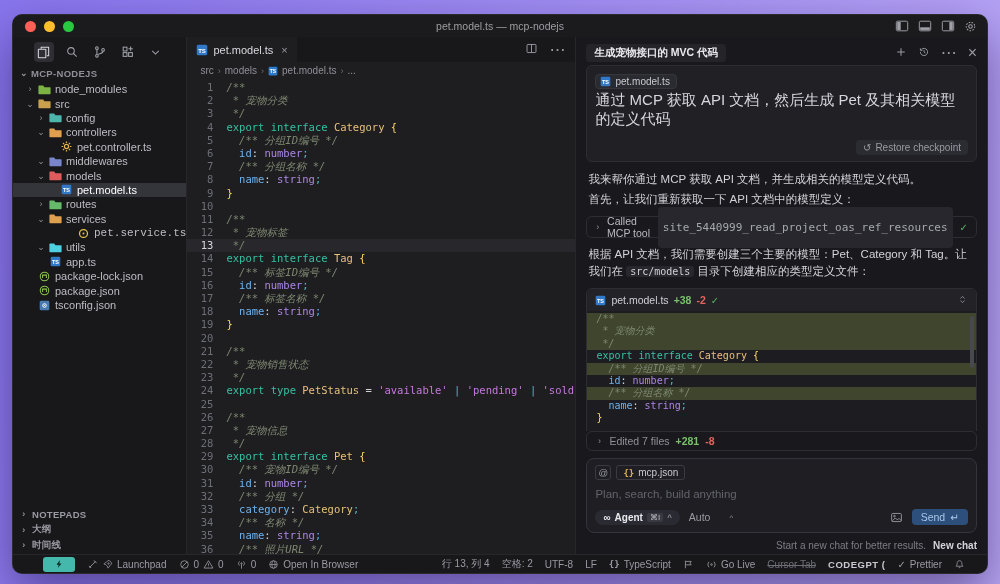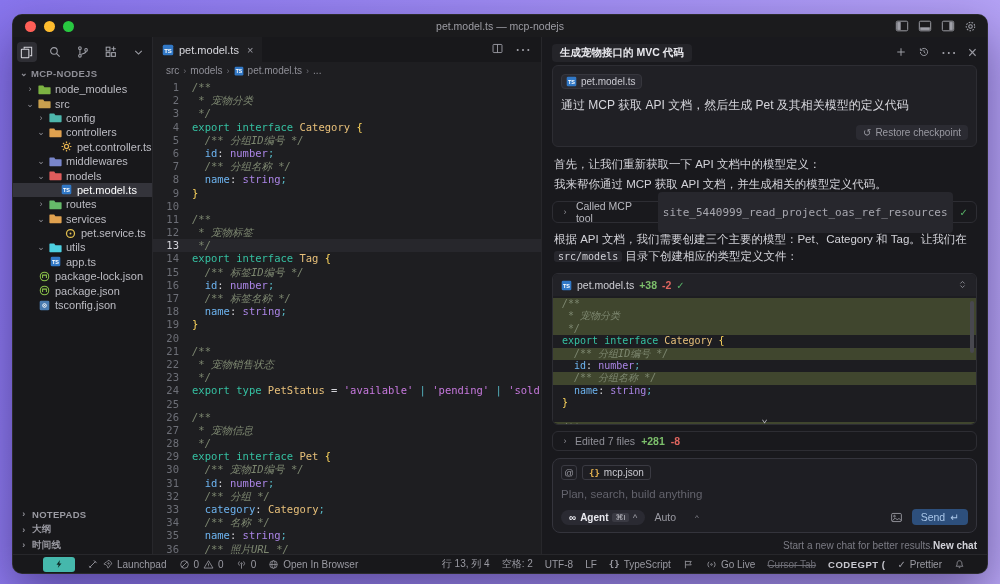--- a/index.html
+++ b/index.html
@@ -53,7 +53,7 @@
   .chat-scroll{flex:1;overflow:hidden;padding:3px 10px 0;position:relative}
   .user-card{background:#202025;border:1px solid #2d2d33;border-radius:6px;padding:7px 8px 6px;margin-bottom:9px}
   .file-chip{display:inline-flex;align-items:center;gap:4px;background:#2a2a31;border:1px solid #36363d;border-radius:4px;padding:1px 6px 1px 4px;font-size:10px;color:#c9c9d0}
-  .user-text{margin-top:6px;font-size:12px;color:#d6d6dc}
+  .user-text{font-size:15px;color:#d6d6dc}
   .restore-row{display:flex;justify-content:flex-end;margin-top:11px}
   .restore-btn{background:#2b2b32;border-radius:4px;padding:2px 7px;font-size:10px;color:#9a9aa2;display:inline-flex;gap:4px;align-items:center}
   .asst-p{font-size:11.5px;color:#d2d2d8;line-height:17px;margin:3px 2px}

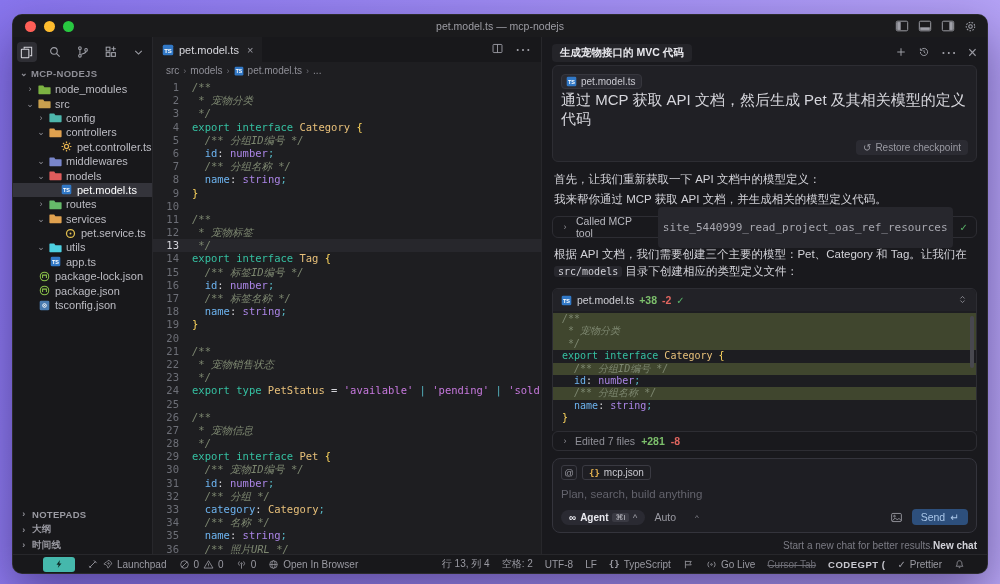--- a/index.html
+++ b/index.html
@@ -455,8 +455,8 @@
           </div>
         </div>
 
+        <div class="asst-p">我来帮你通过 MCP 获取 API 文档，并生成相关的模型定义代码。</div>
         <div class="asst-p">首先，让我们重新获取一下 API 文档中的模型定义：</div>
-        <div class="asst-p">我来帮你通过 MCP 获取 API 文档，并生成相关的模型定义代码。</div>
 
         <div class="tool-row">
           <span class="chev">›</span>

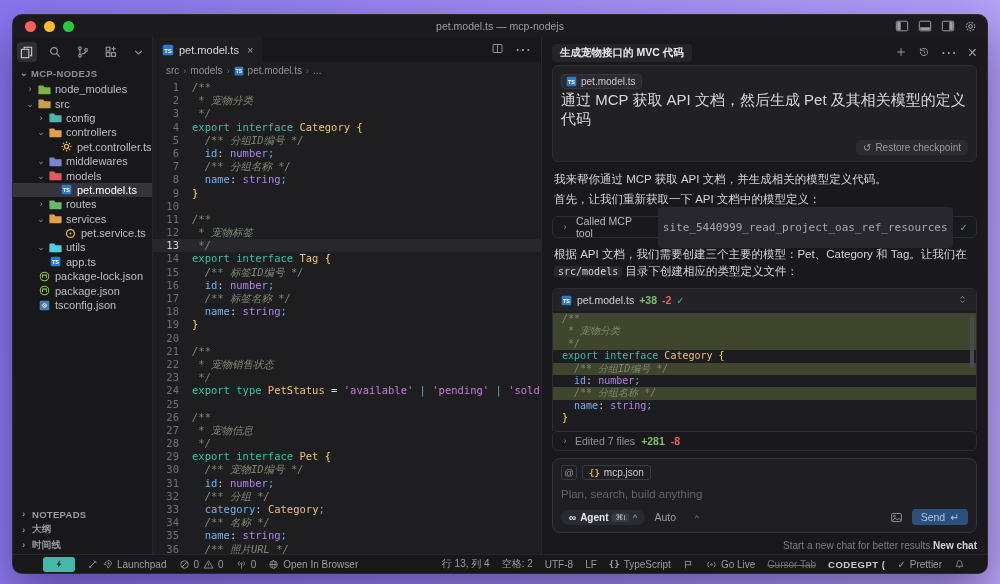--- a/index.html
+++ b/index.html
@@ -273,7 +273,7 @@
             </span>
             <span>services</span>
           </div>
-          <div class="trow" style="padding-left: 39px;">
+          <div class="trow" style="padding-left: 52px; font-family: Liberation Mono, monospace;">
             <span class="chev"></span>
             <span class="ticon">
               <svg width="11" height="11" viewBox="0 0 16 16" fill="none" stroke="#e2c04f" stroke-width="1.8">

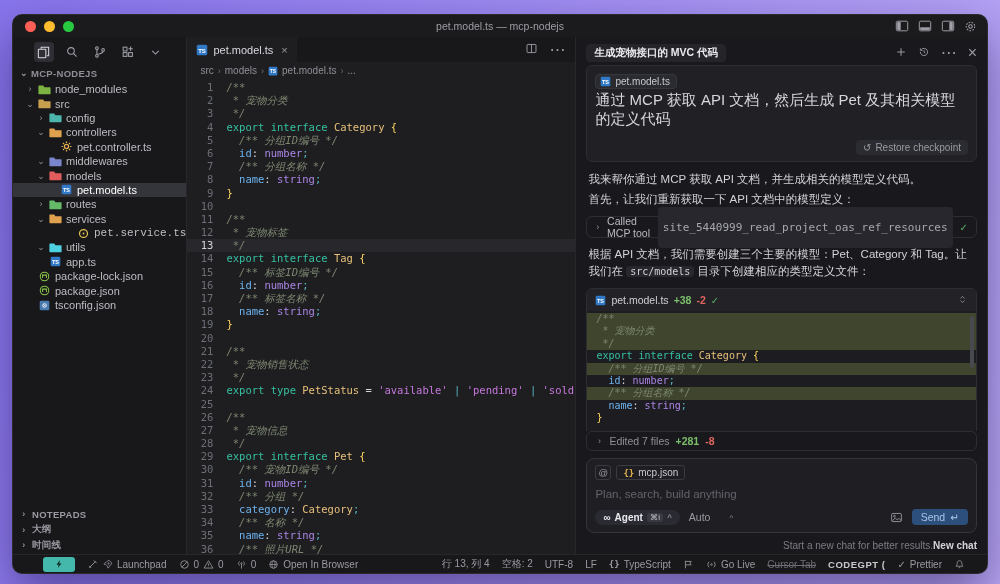--- a/index.html
+++ b/index.html
@@ -87,7 +87,7 @@
   .mode{color:#9a9aa2;font-size:10.5px;display:flex;align-items:center;gap:19px}
   .img-btn{margin-left:auto;color:#9a9aa2;display:flex}
   .send-btn{background:#2d4f7c;color:#a9c6e8;border-radius:4px;padding:2px 9px;font-size:10.5px;display:inline-flex;gap:5px;align-items:center}
-  .hint-row{display:flex;justify-content:flex-end;align-items:center;font-size:10px;color:#7c7c85;margin-top:7px}
+  .hint-row{display:flex;justify-content:flex-end;align-items:center;gap:7px;font-size:10px;color:#7c7c85;margin-top:7px}
   .hint-action{color:#d3d3da;font-weight:700}
   
   .statusbar{flex:0 0 19px;background:#18181b;border-top:1px solid #27272b;display:flex;align-items:center;font-size:10px;color:#9a9aa2;padding-right:16px}

